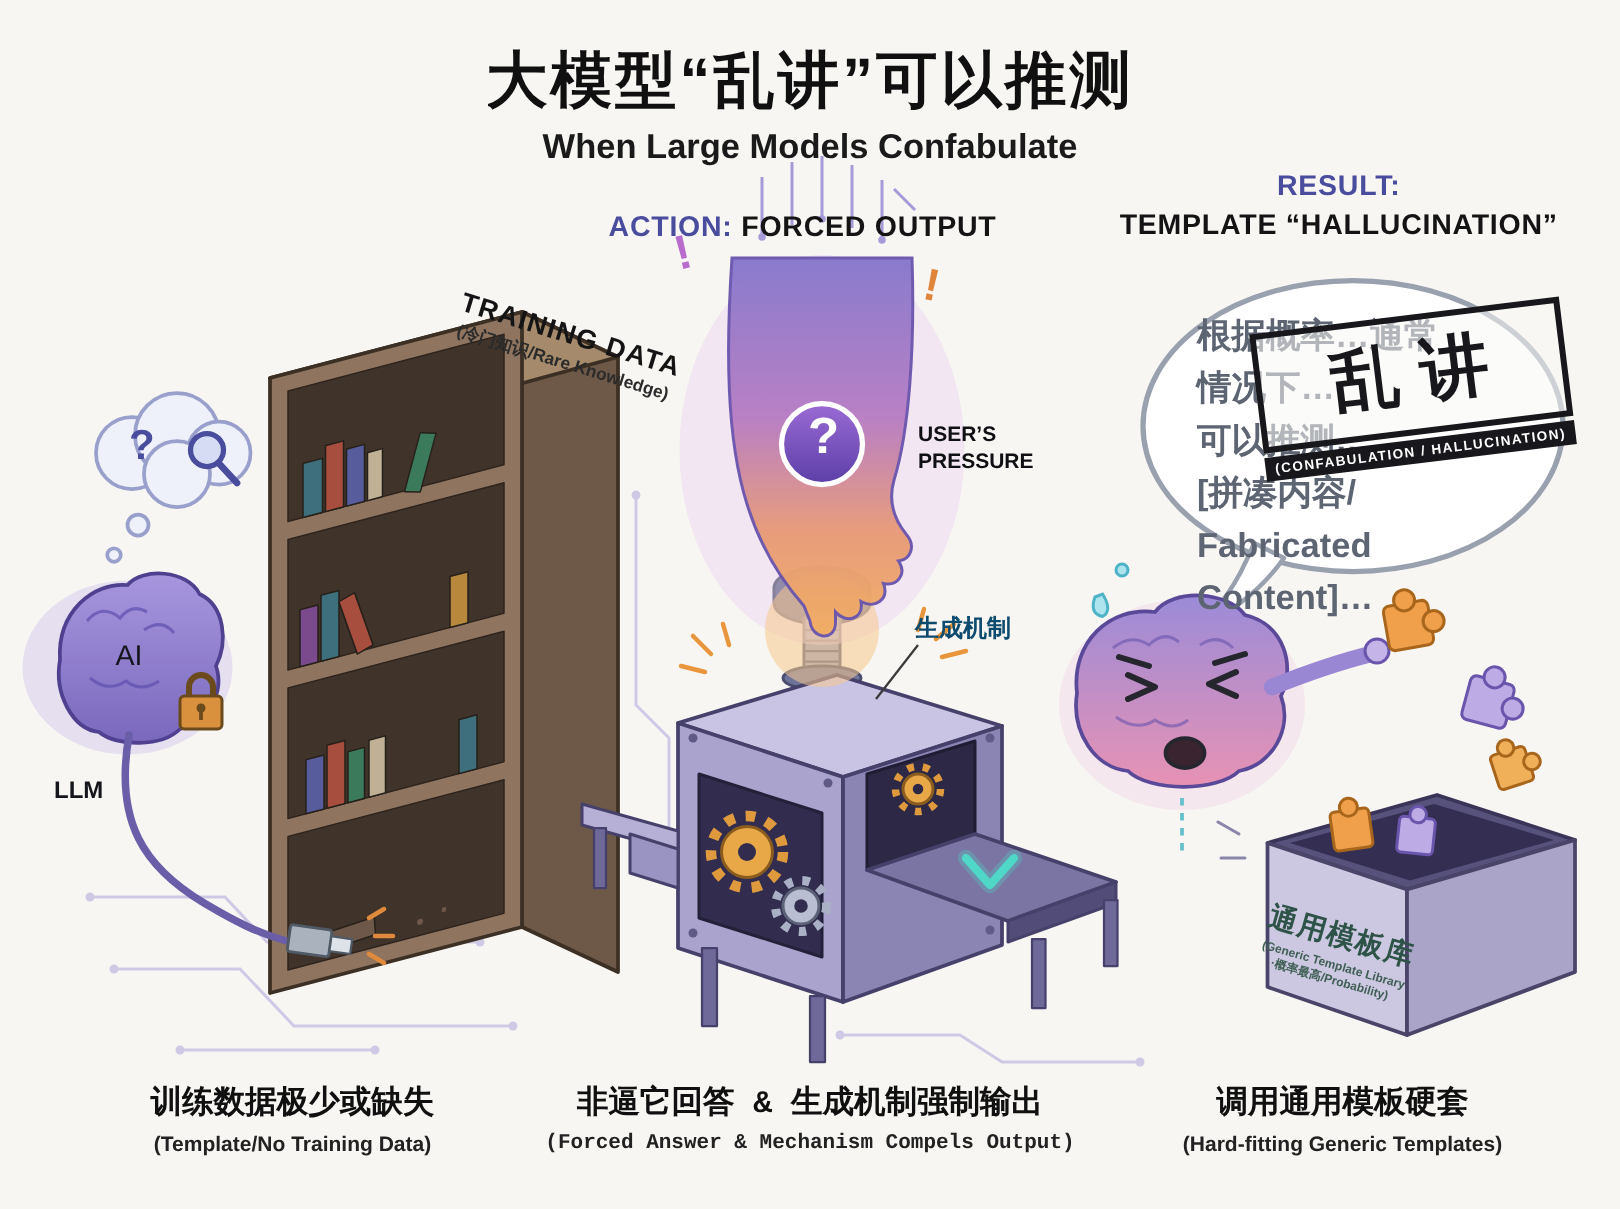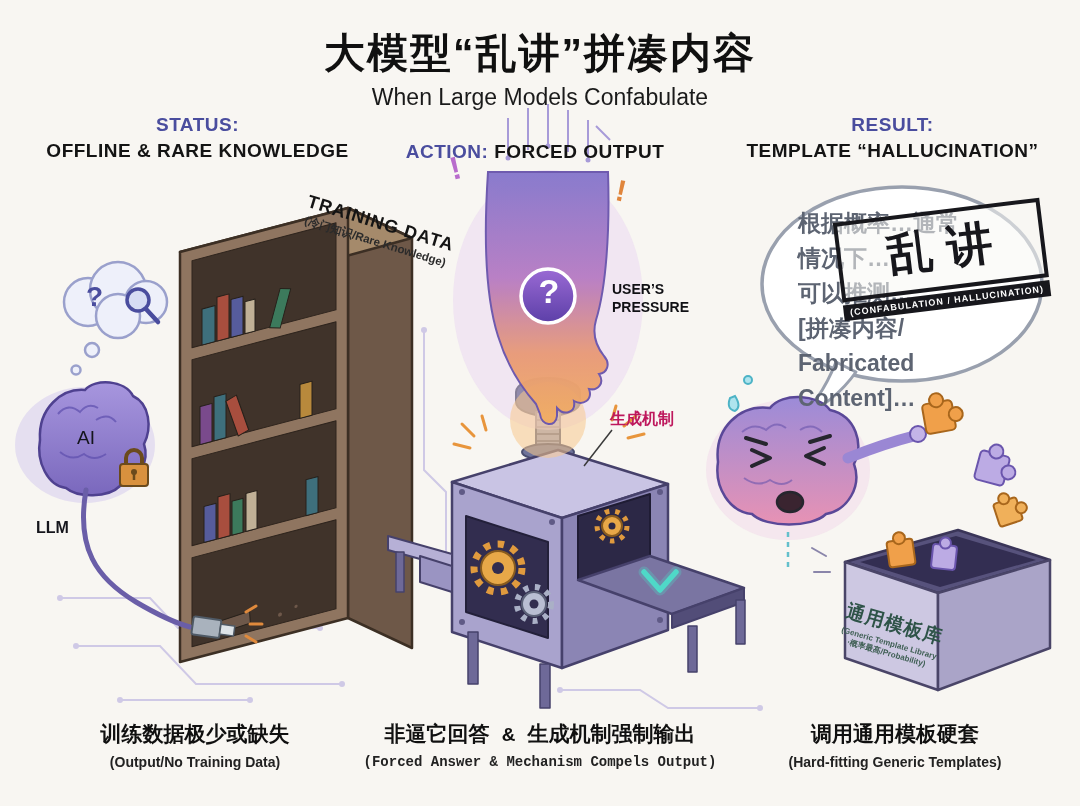--- a/index.html
+++ b/index.html
@@ -320,7 +320,7 @@
   </g>
 </svg>
 
-<div class="ov title center">大模型“乱讲”拼凑内容</div>
+<div class="ov title center">大模型“乱讲”可以推测</div>
 <div class="ov subtitle center">When Large Models Confabulate</div>
 
 <div class="ov colhead center" style="left:40px;top:112px;width:315px;">

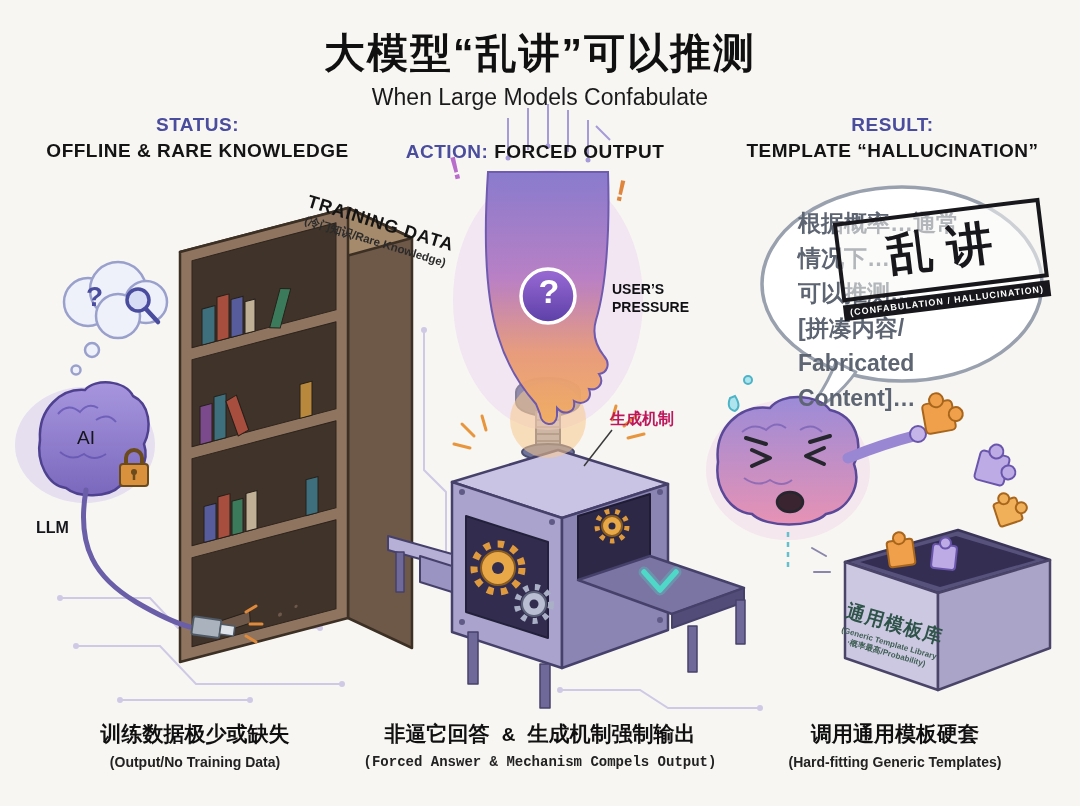--- a/index.html
+++ b/index.html
@@ -9,7 +9,7 @@
   .ov{position:absolute;z-index:2;}
   .center{text-align:center;}
   .title{left:0;top:26px;width:1080px;font-size:41px;font-weight:900;letter-spacing:2px;color:#101010;}
-  .subtitle{left:0;top:84px;width:1080px;font-size:23px;font-weight:400;color:#1a1a1a;}
+  .subtitle{left:0;top:84px;width:1080px;font-size:23px;font-weight:700;color:#1a1a1a;}
   .colhead{font-size:19px;font-weight:800;letter-spacing:.5px;line-height:1.35;}
   .accent{color:#4a4d9e;}
   .shelf-label{left:300px;top:188px;width:175px;transform:rotate(17deg);transform-origin:left top;text-align:center;}

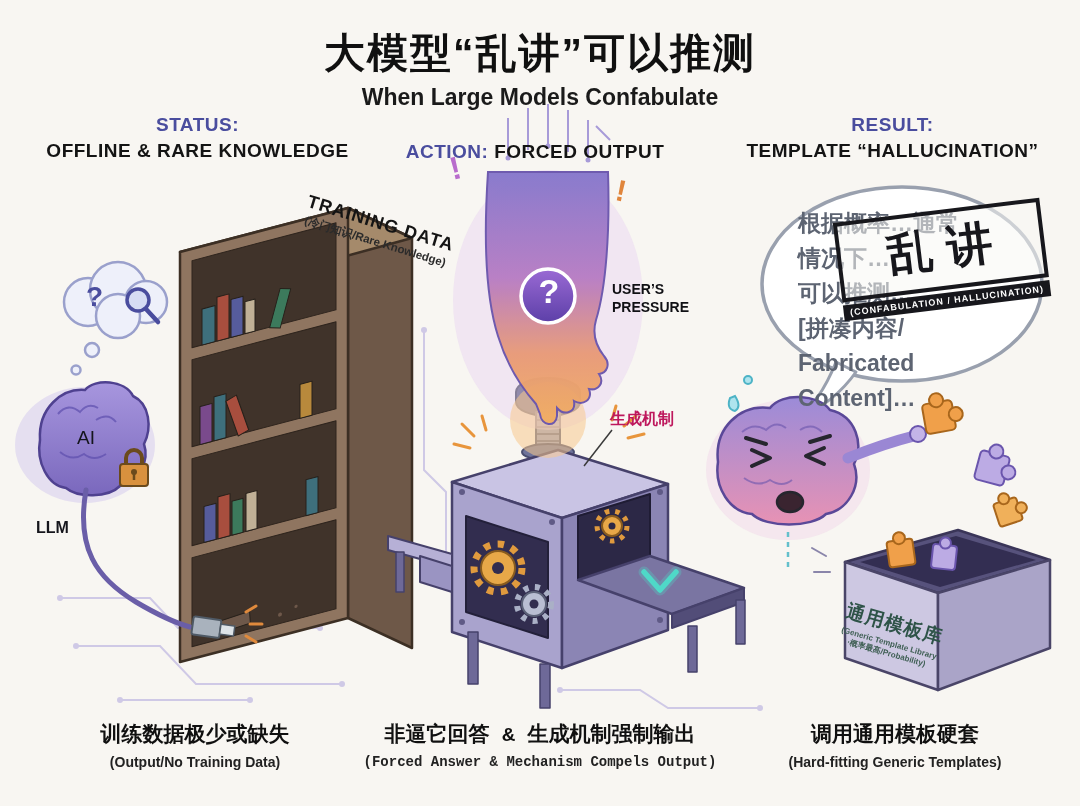--- a/index.html
+++ b/index.html
@@ -323,10 +323,6 @@
 <div class="ov title center">大模型“乱讲”可以推测</div>
 <div class="ov subtitle center">When Large Models Confabulate</div>
 
-<div class="ov colhead center" style="left:40px;top:112px;width:315px;">
-  <div class="accent">STATUS:</div>
-  <div>OFFLINE &amp; RARE KNOWLEDGE</div>
-</div>
 <div class="ov colhead center" style="left:380px;top:139px;width:310px;">
   <span class="accent">ACTION:</span>
   <span>FORCED OUTPUT</span>

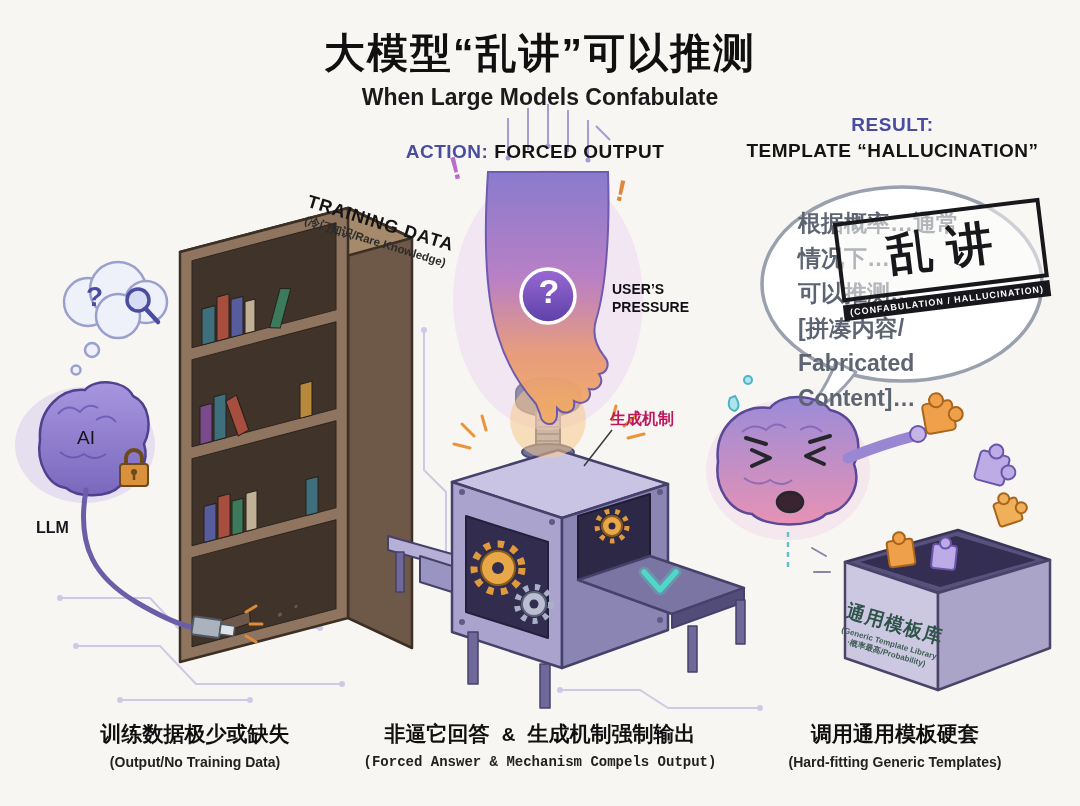--- a/index.html
+++ b/index.html
@@ -19,7 +19,7 @@
   .ai{left:60px;top:427px;width:52px;text-align:center;font-size:19px;font-weight:400;color:#15151c;}
   .llm{left:36px;top:499px;font-size:16px;font-weight:800;color:#15151c;margin-top:20px;}
   .pressure{left:612px;top:281px;font-size:14px;font-weight:800;line-height:1.25;color:#101014;}
-  .mech{left:610px;top:409px;font-size:16px;font-weight:700;color:#be185d;}
+  .mech{left:610px;top:409px;font-size:16px;font-weight:700;color:#0c4a6e;}
   .badge-q{left:534px;top:272px;width:30px;text-align:center;font-size:34px;font-weight:800;color:#fff;}
   .exc-l{left:450px;top:150px;font-size:32px;font-weight:900;color:#b86ccc;transform:rotate(-14deg);}
   .exc-r{left:616px;top:174px;font-size:30px;font-weight:900;color:#e0853c;transform:rotate(12deg);}

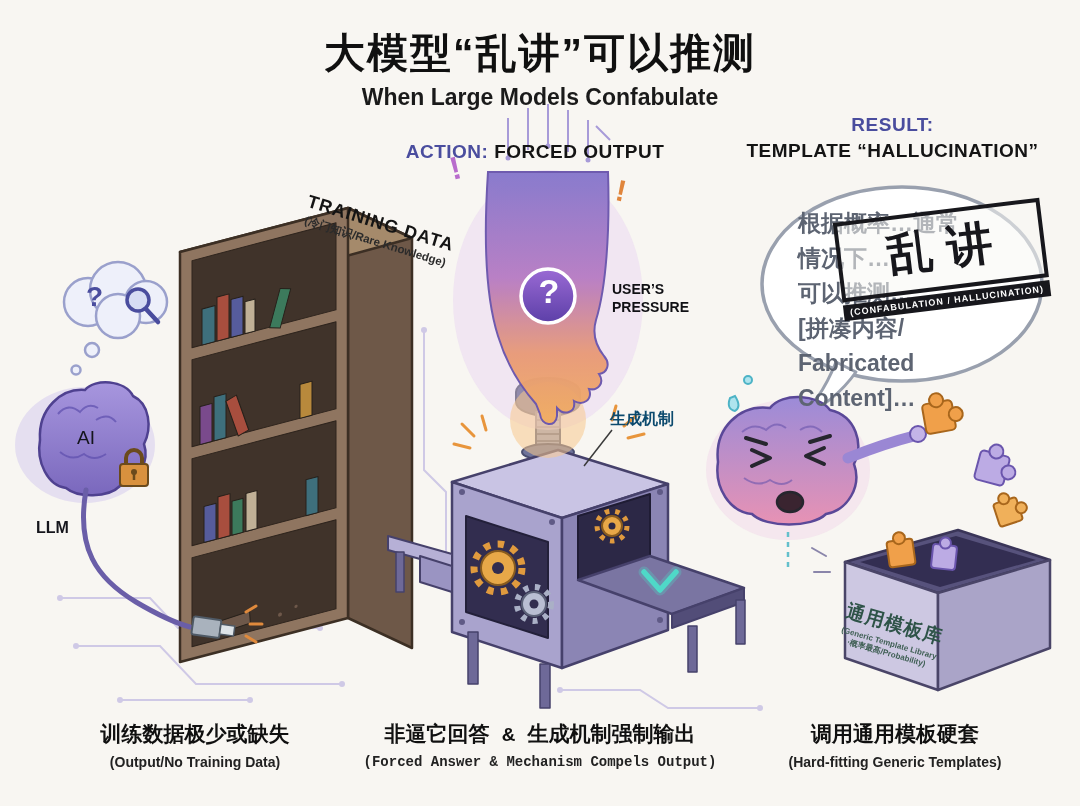--- a/index.html
+++ b/index.html
@@ -367,7 +367,7 @@
 
 <div class="ov caption center" style="left:30px;top:720px;width:330px;">
   <div class="cn">训练数据极少或缺失</div>
-  <div class="en">(Output/No Training Data)</div>
+  <div class="en">(Template/No Training Data)</div>
 </div>
 <div class="ov caption center" style="left:355px;top:720px;width:370px;font-family:Liberation Mono, monospace;">
   <div class="cn">非逼它回答 &amp; 生成机制强制输出</div>

